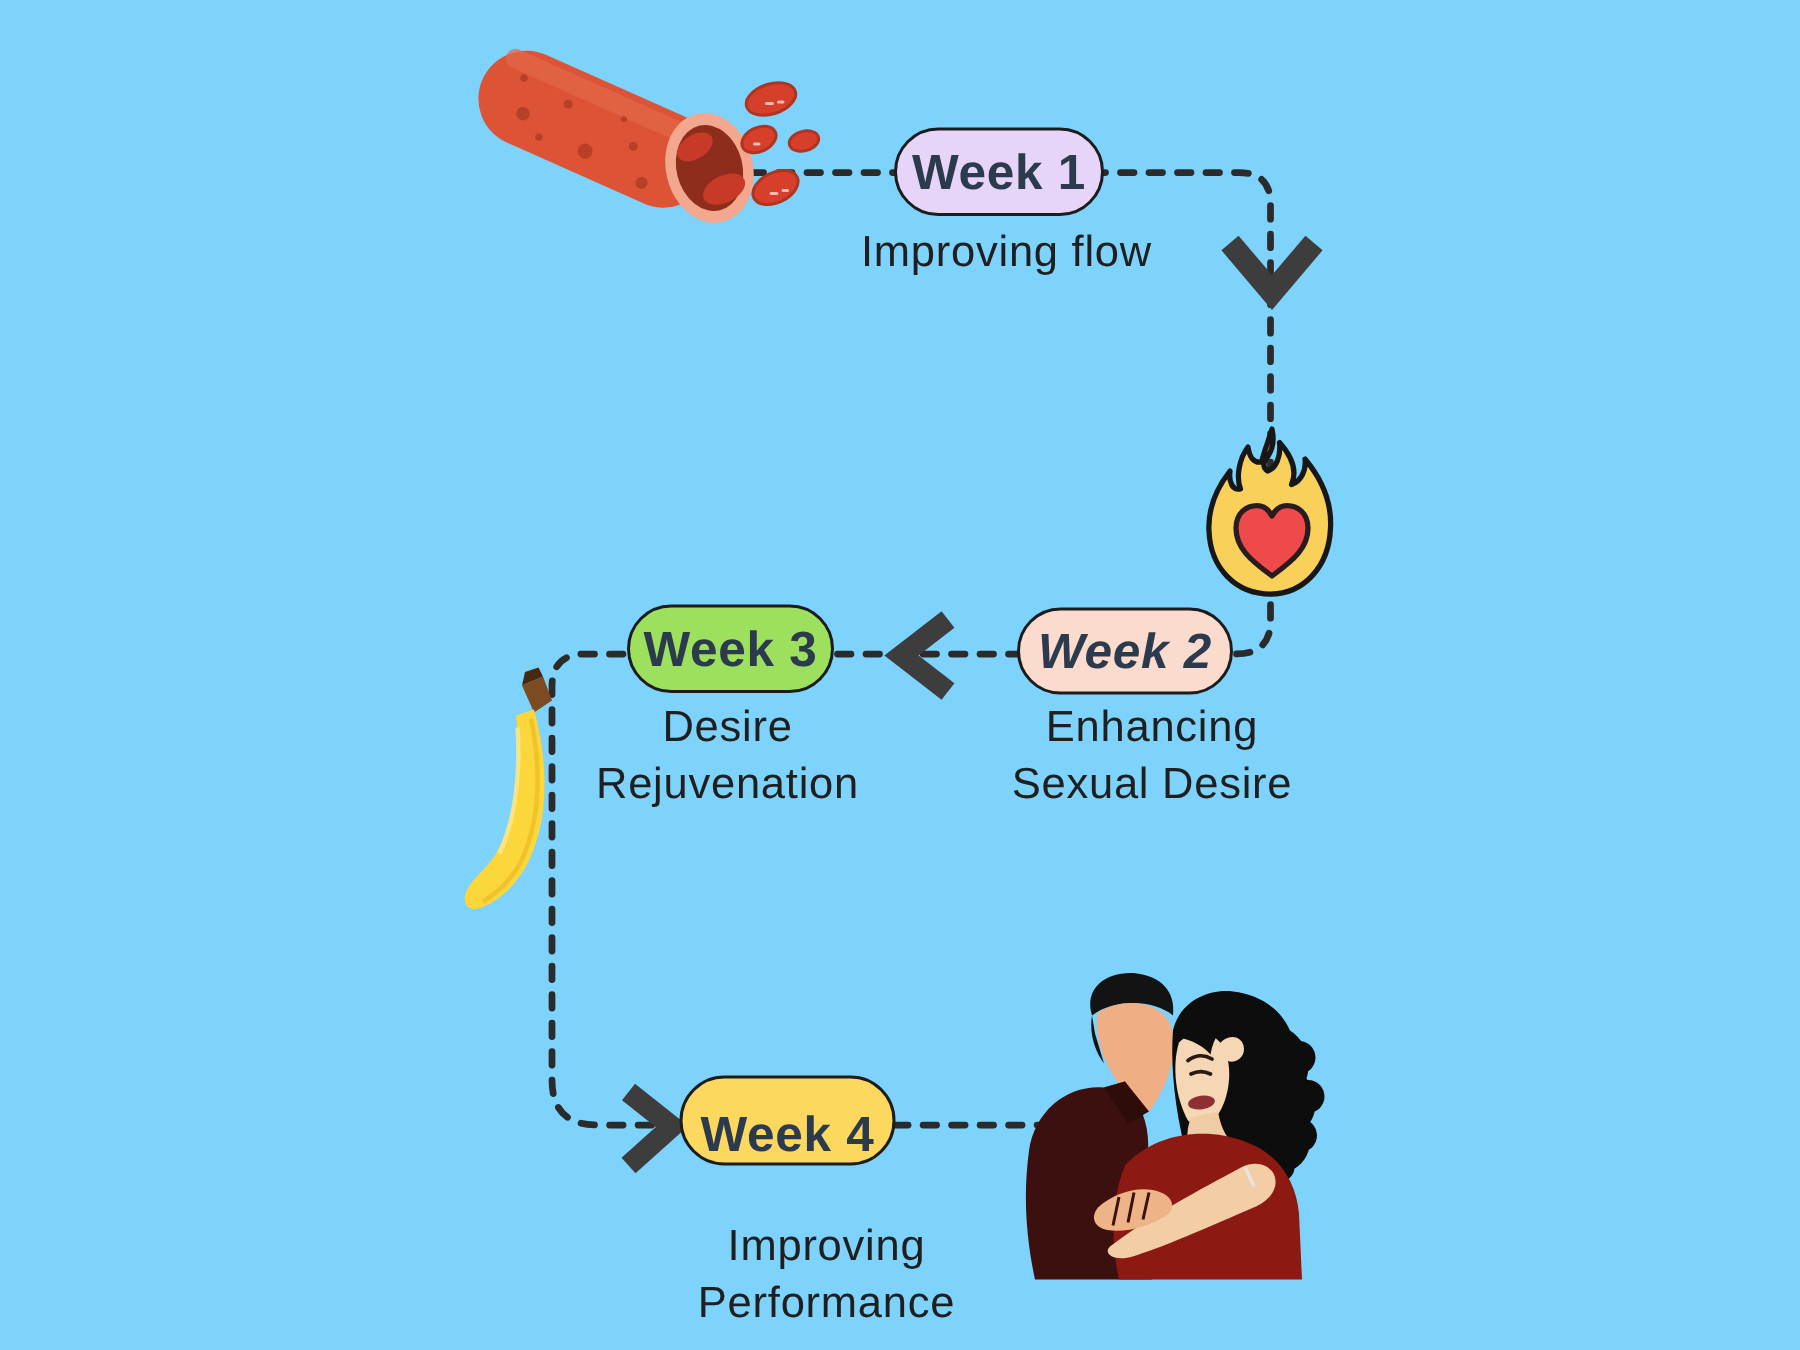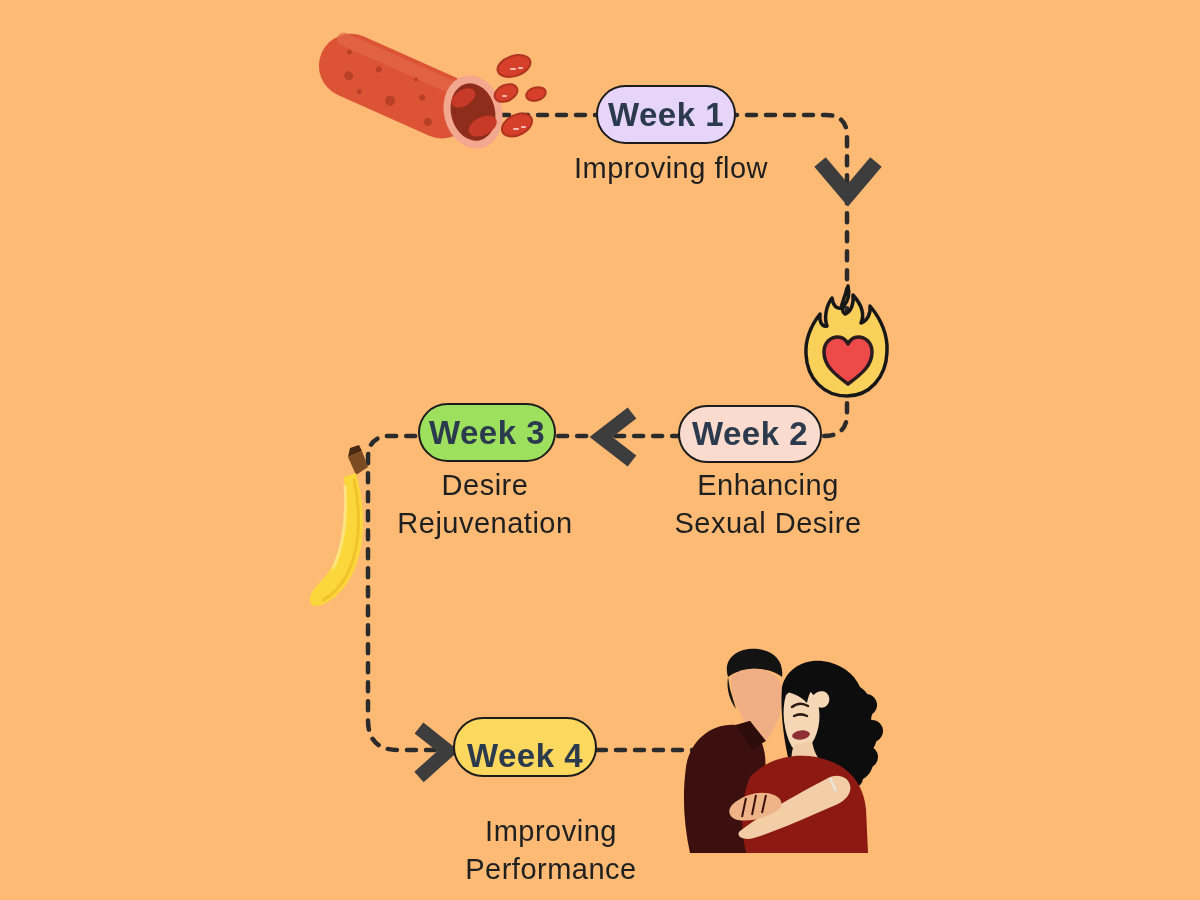--- a/index.html
+++ b/index.html
@@ -30,7 +30,7 @@
 </head>
 <body>
 
-<div class="canvas" style="background-color: #fdba74;">
+<div class="canvas" style="background-color: #7dd3fc;">
 
   <svg class="flow-svg" width="1200" height="900" viewBox="0 0 1200 900">
     <path d="M500 115 H826 Q847 115 847 136 V414 Q847 436 824 436 H390 Q368 436 368 458 V720 Q368 750 398 750 H700" fill="none" stroke="#2b2b2b" stroke-width="4.5" stroke-linecap="round" stroke-dasharray="9 10"></path>

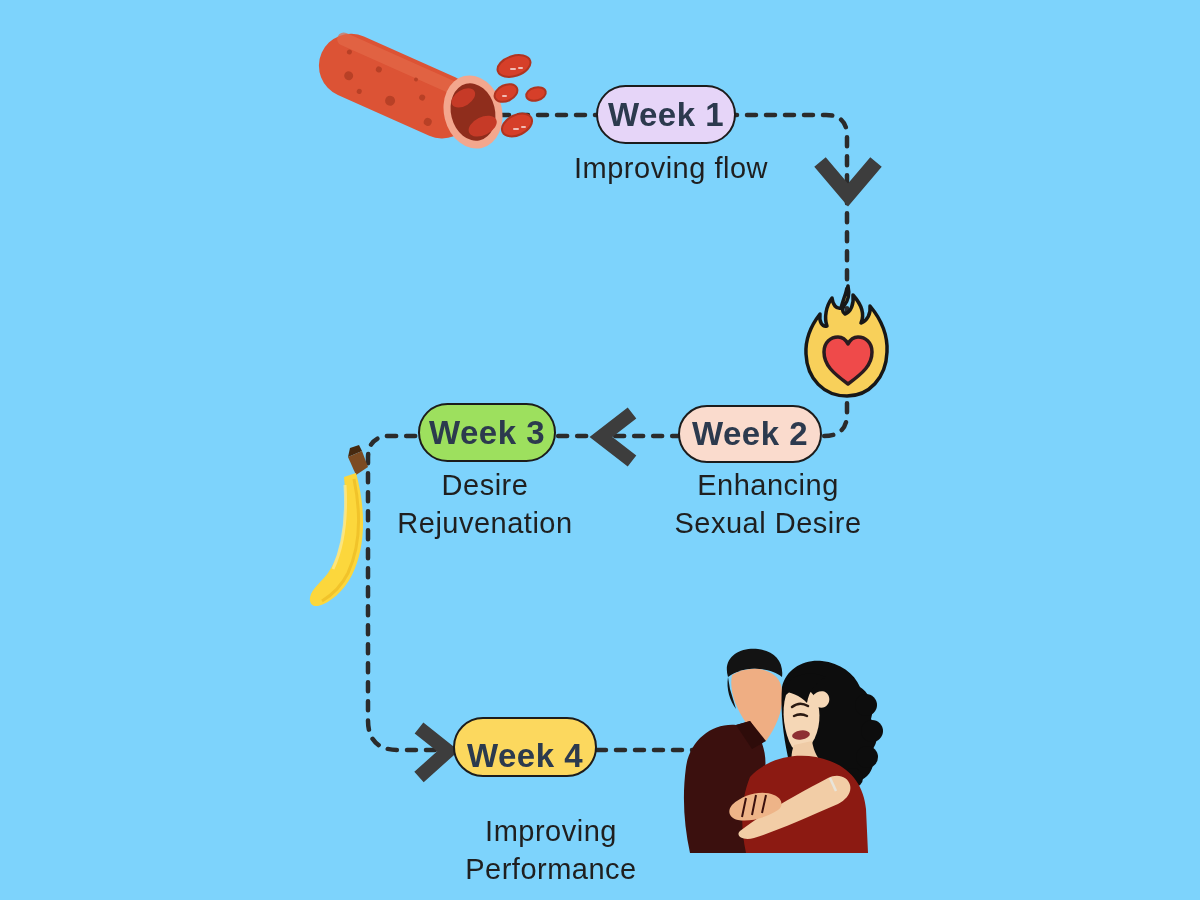--- a/index.html
+++ b/index.html
@@ -42,7 +42,7 @@
   <div class="badge" id="badge-w1" style="background-color: rgb(230, 213, 248);">
     <span>Week 1</span>
   </div>
-  <div class="badge" id="badge-w2" style="background-color: rgb(250, 219, 205);">
+  <div class="badge" id="badge-w2" style="background-color: rgb(250, 219, 205); font-style: italic;">
     <span>Week 2</span>
   </div>
   <div class="badge" id="badge-w3" style="background-color: rgb(157, 224, 94);">

